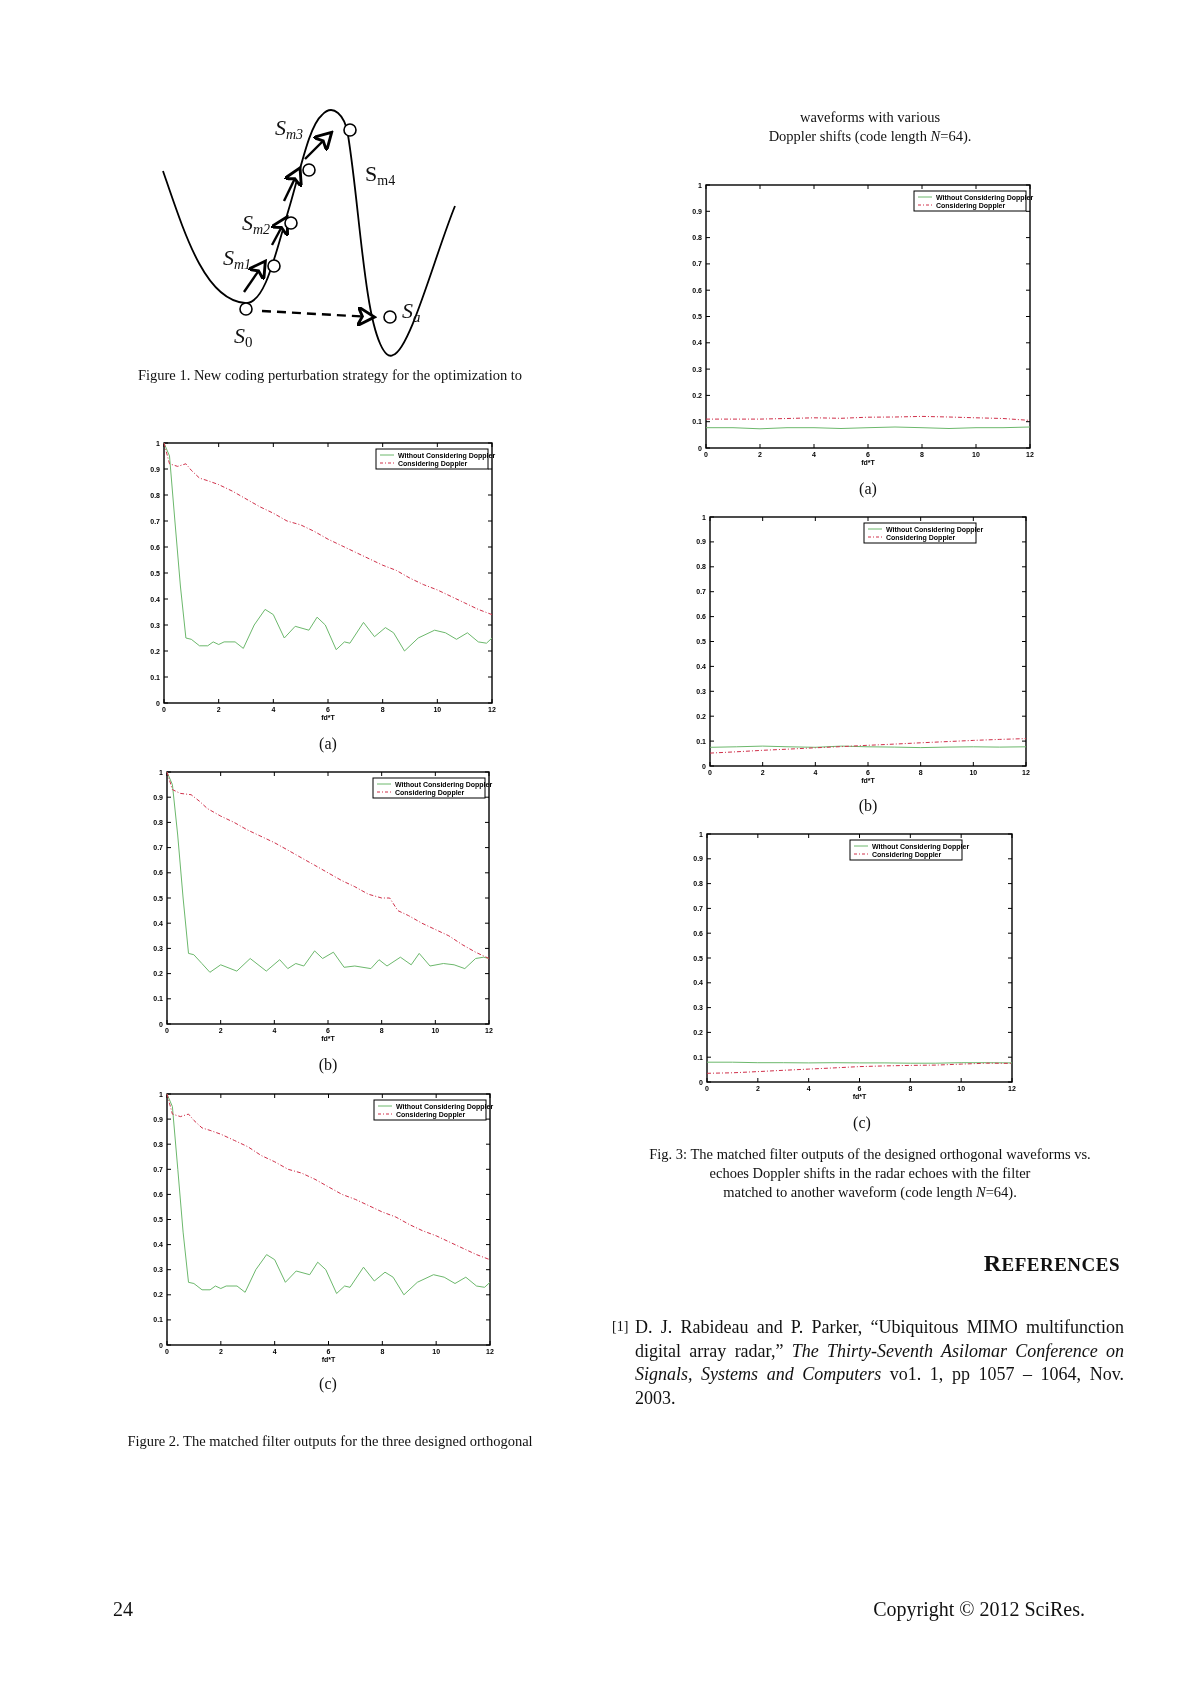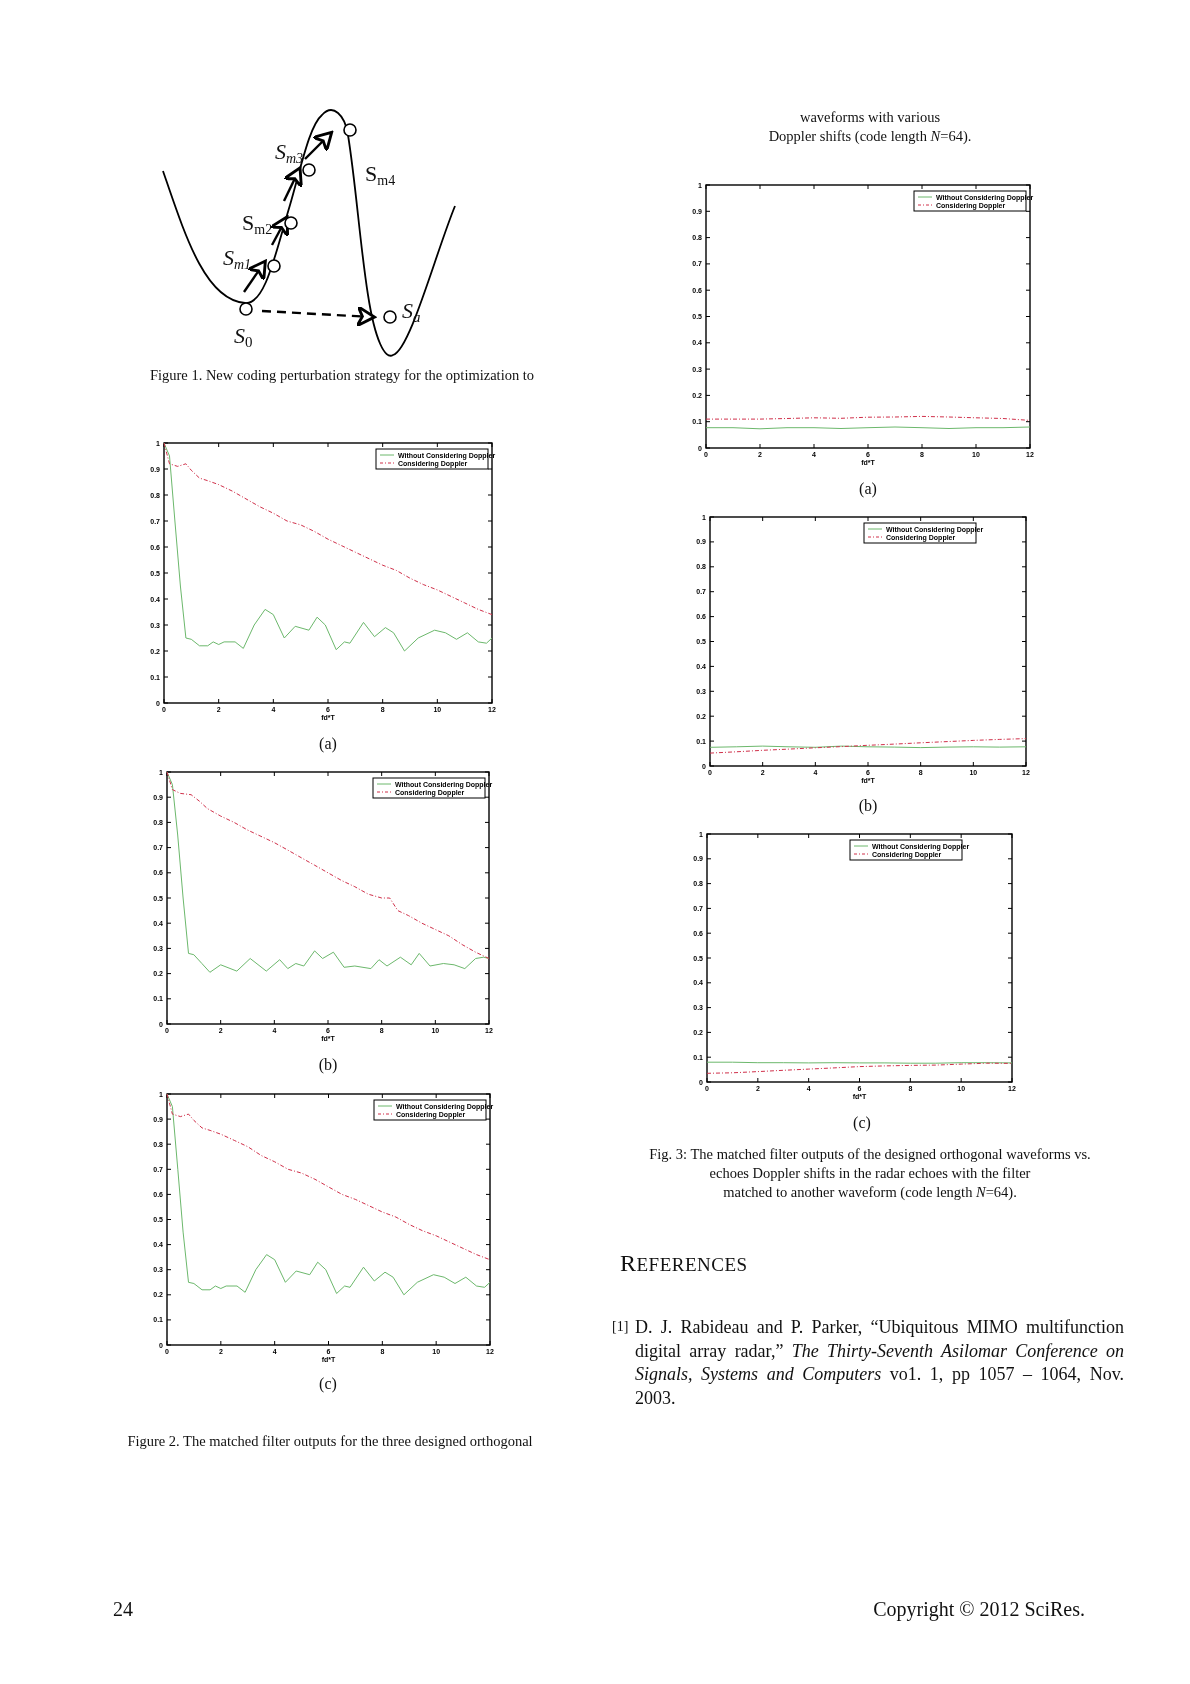--- a/index.html
+++ b/index.html
@@ -45,7 +45,7 @@
   <div class="abs" style="left:84px;top:228px;font-size:22px;font-style:italic;"><span>S</span><span style="font-style:normal;font-size:15px;vertical-align:-4px;">0</span></div>
   <div class="abs" style="left:73px;top:150px;font-size:22px;font-style:italic;"><span>S</span><span style="font-size:14px;vertical-align:-4px;">m1</span></div>
   <div class="abs" style="left:92px;top:115px;font-size:22px;"><span>S</span><span style="font-size:14px;vertical-align:-4px;">m2</span></div>
-  <div class="abs" style="left:125px;top:44px;font-size:22px;font-style:italic;"><span>S</span><span style="font-size:14px;vertical-align:-4px;">m3</span></div>
+  <div class="abs" style="left:125px;top:20px;font-size:22px;font-style:italic;"><span>S</span><span style="font-size:14px;vertical-align:-4px;">m3</span></div>
   <div class="abs" style="left:215px;top:26px;font-size:22px;margin-top:40px;"><span>S</span><span style="font-size:14px;vertical-align:-4px;">m4</span></div>
   <div class="abs" style="left:252px;top:203px;font-size:22px;font-style:italic;text-align:right;"><span>S</span><span style="font-size:15px;vertical-align:-4px;">a</span></div>
 </div>

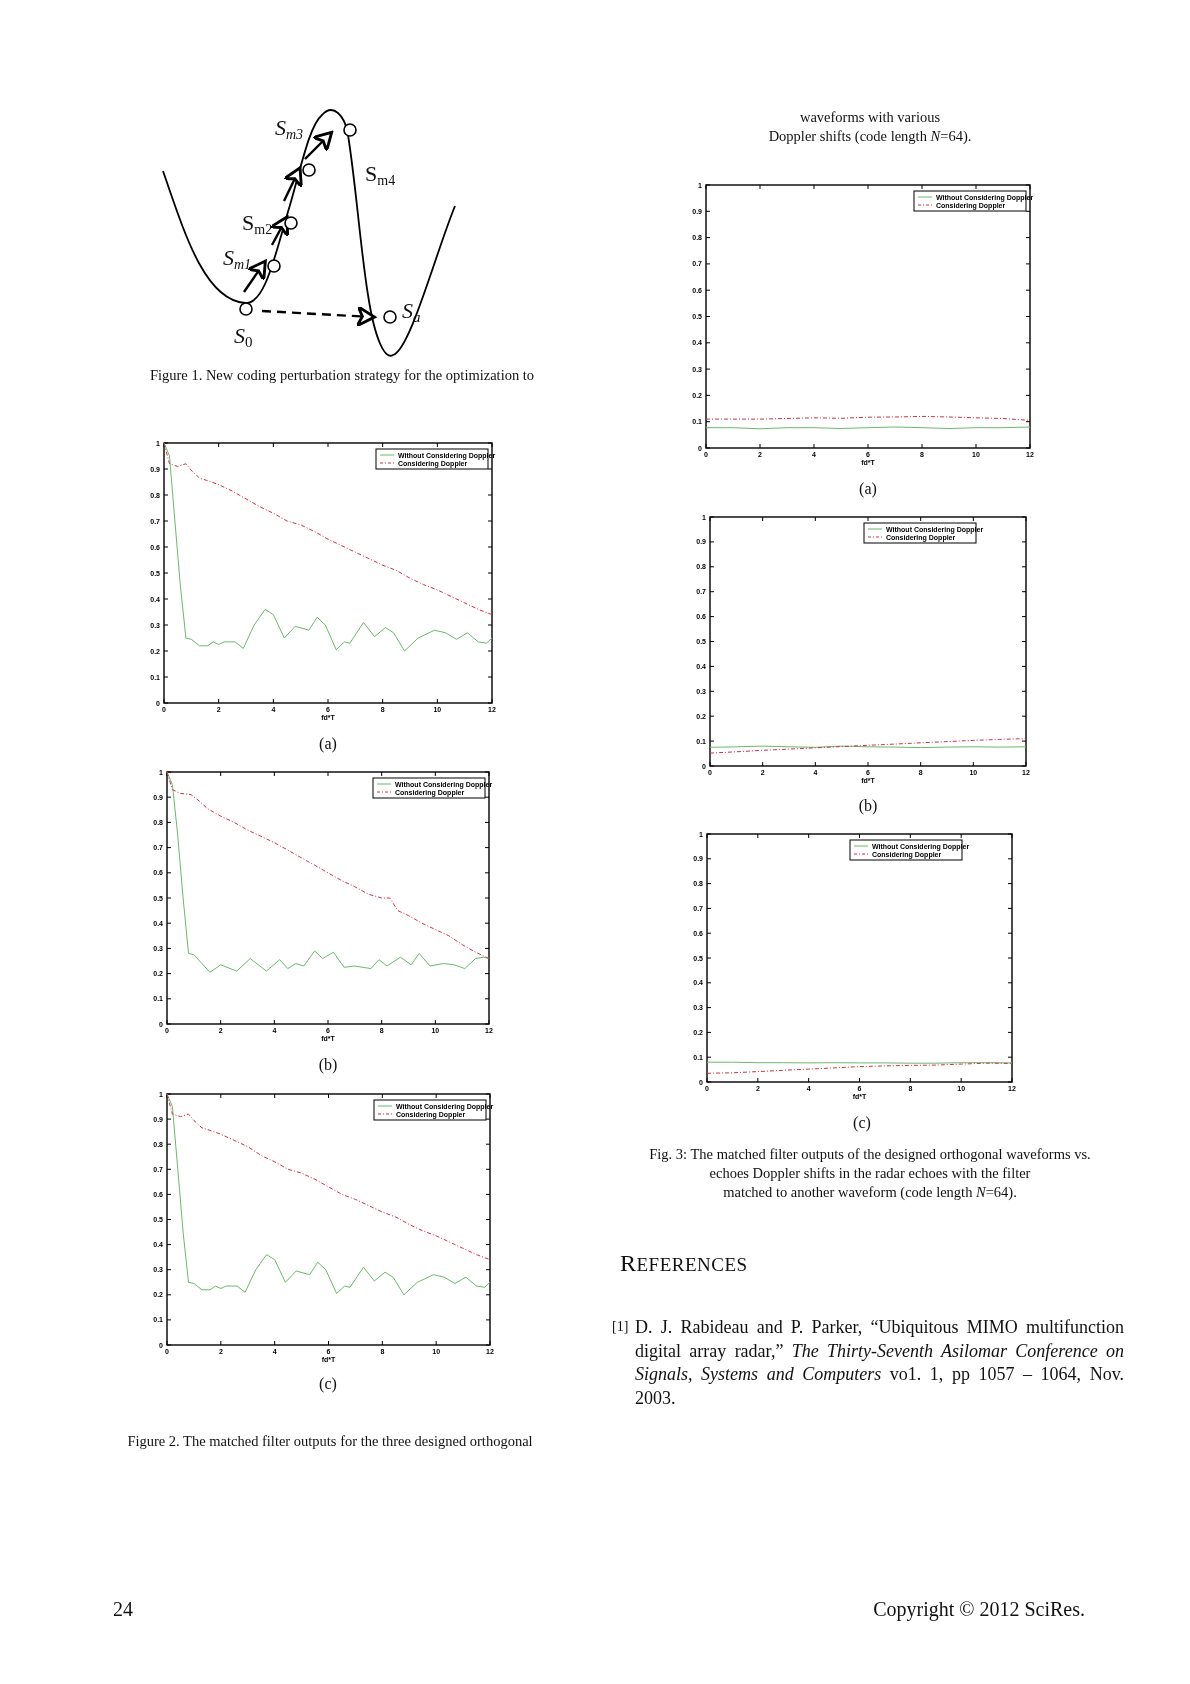--- a/index.html
+++ b/index.html
@@ -44,7 +44,7 @@
   </svg>
   <div class="abs" style="left:84px;top:228px;font-size:22px;font-style:italic;"><span>S</span><span style="font-style:normal;font-size:15px;vertical-align:-4px;">0</span></div>
   <div class="abs" style="left:73px;top:150px;font-size:22px;font-style:italic;"><span>S</span><span style="font-size:14px;vertical-align:-4px;">m1</span></div>
-  <div class="abs" style="left:92px;top:115px;font-size:22px;"><span>S</span><span style="font-size:14px;vertical-align:-4px;">m2</span></div>
+  <div class="abs" style="left:92px;top:115px;font-size:22px;font-style:italic;"><span>S</span><span style="font-size:14px;vertical-align:-4px;">m2</span></div>
   <div class="abs" style="left:125px;top:20px;font-size:22px;font-style:italic;"><span>S</span><span style="font-size:14px;vertical-align:-4px;">m3</span></div>
   <div class="abs" style="left:215px;top:26px;font-size:22px;margin-top:40px;"><span>S</span><span style="font-size:14px;vertical-align:-4px;">m4</span></div>
   <div class="abs" style="left:252px;top:203px;font-size:22px;font-style:italic;text-align:right;"><span>S</span><span style="font-size:15px;vertical-align:-4px;">a</span></div>

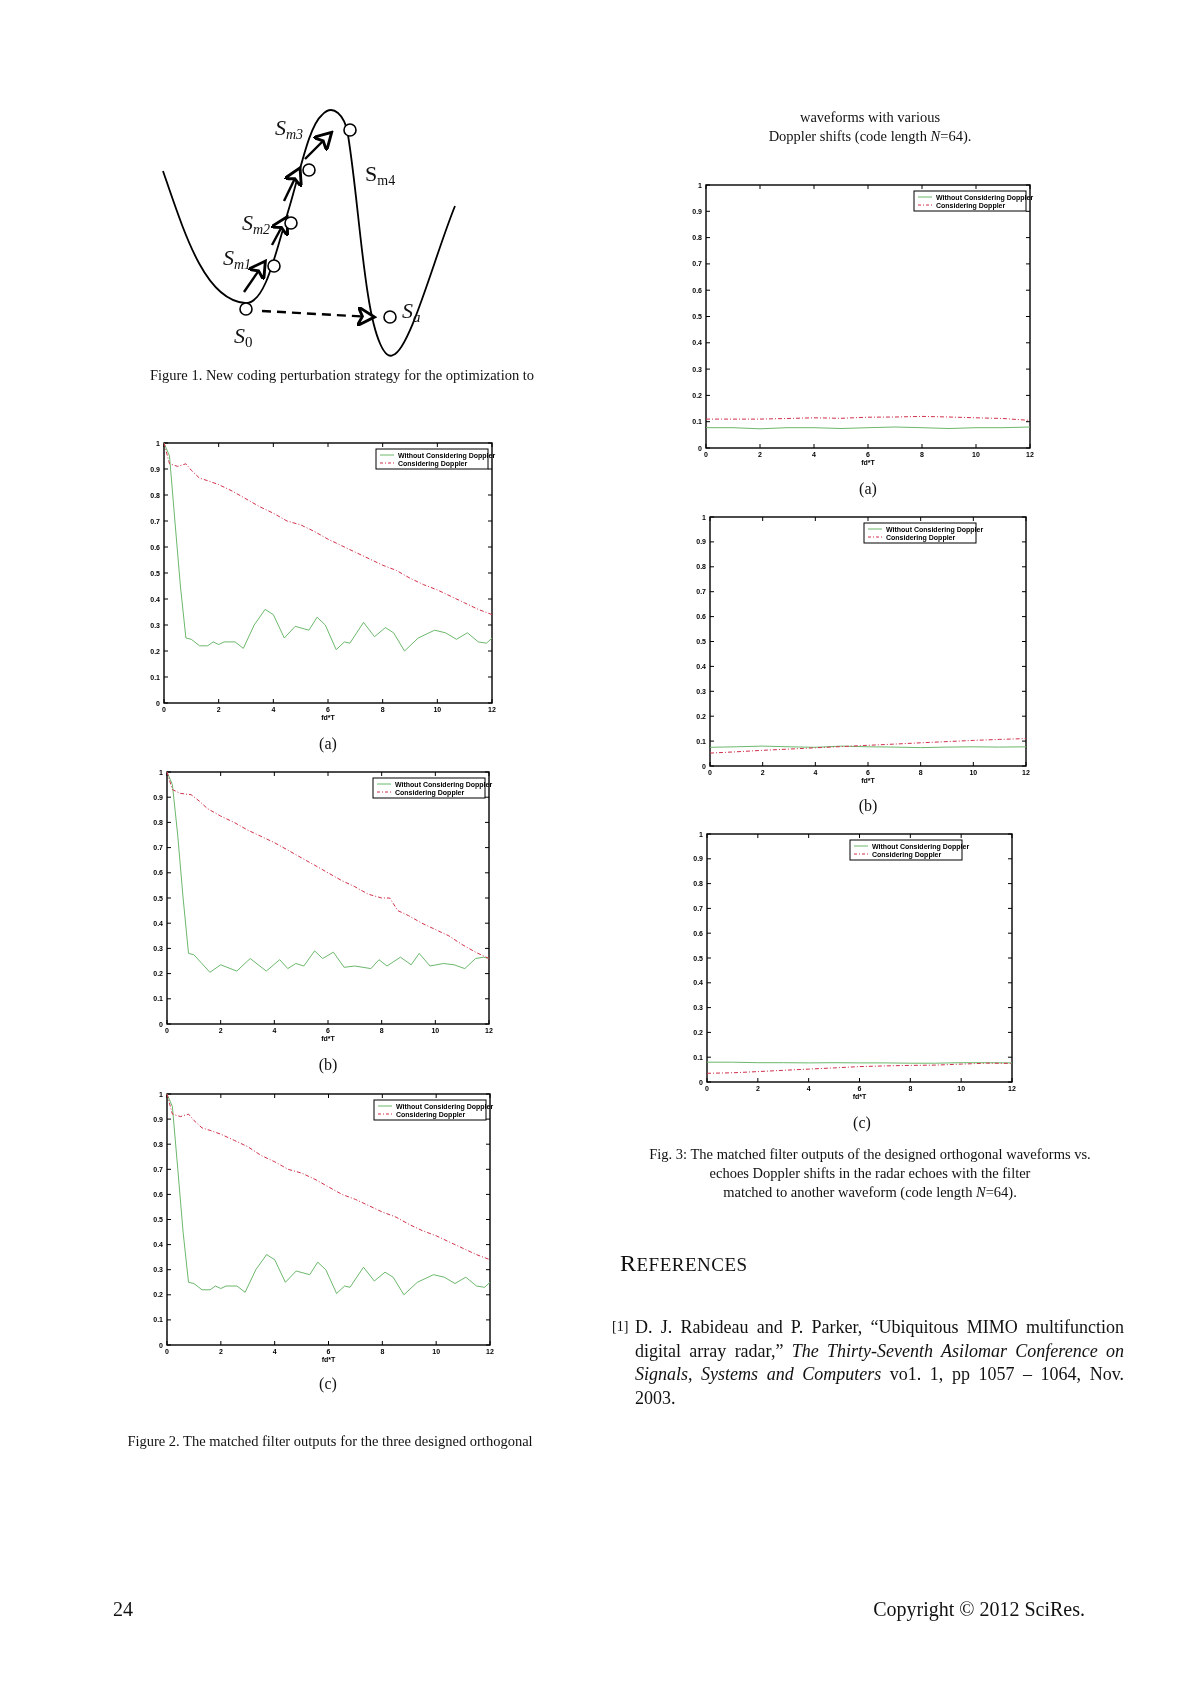--- a/index.html
+++ b/index.html
@@ -50,7 +50,7 @@
   <div class="abs" style="left:252px;top:203px;font-size:22px;font-style:italic;text-align:right;"><span>S</span><span style="font-size:15px;vertical-align:-4px;">a</span></div>
 </div>
 
-<div class="abs cap" style="left:102px;top:366px;width:480px;">
+<div class="abs cap" style="left:90px;top:366px;width:480px;">
   <div>Figure 1.   New coding perturbation strategy for the optimization to</div>
 </div>
 

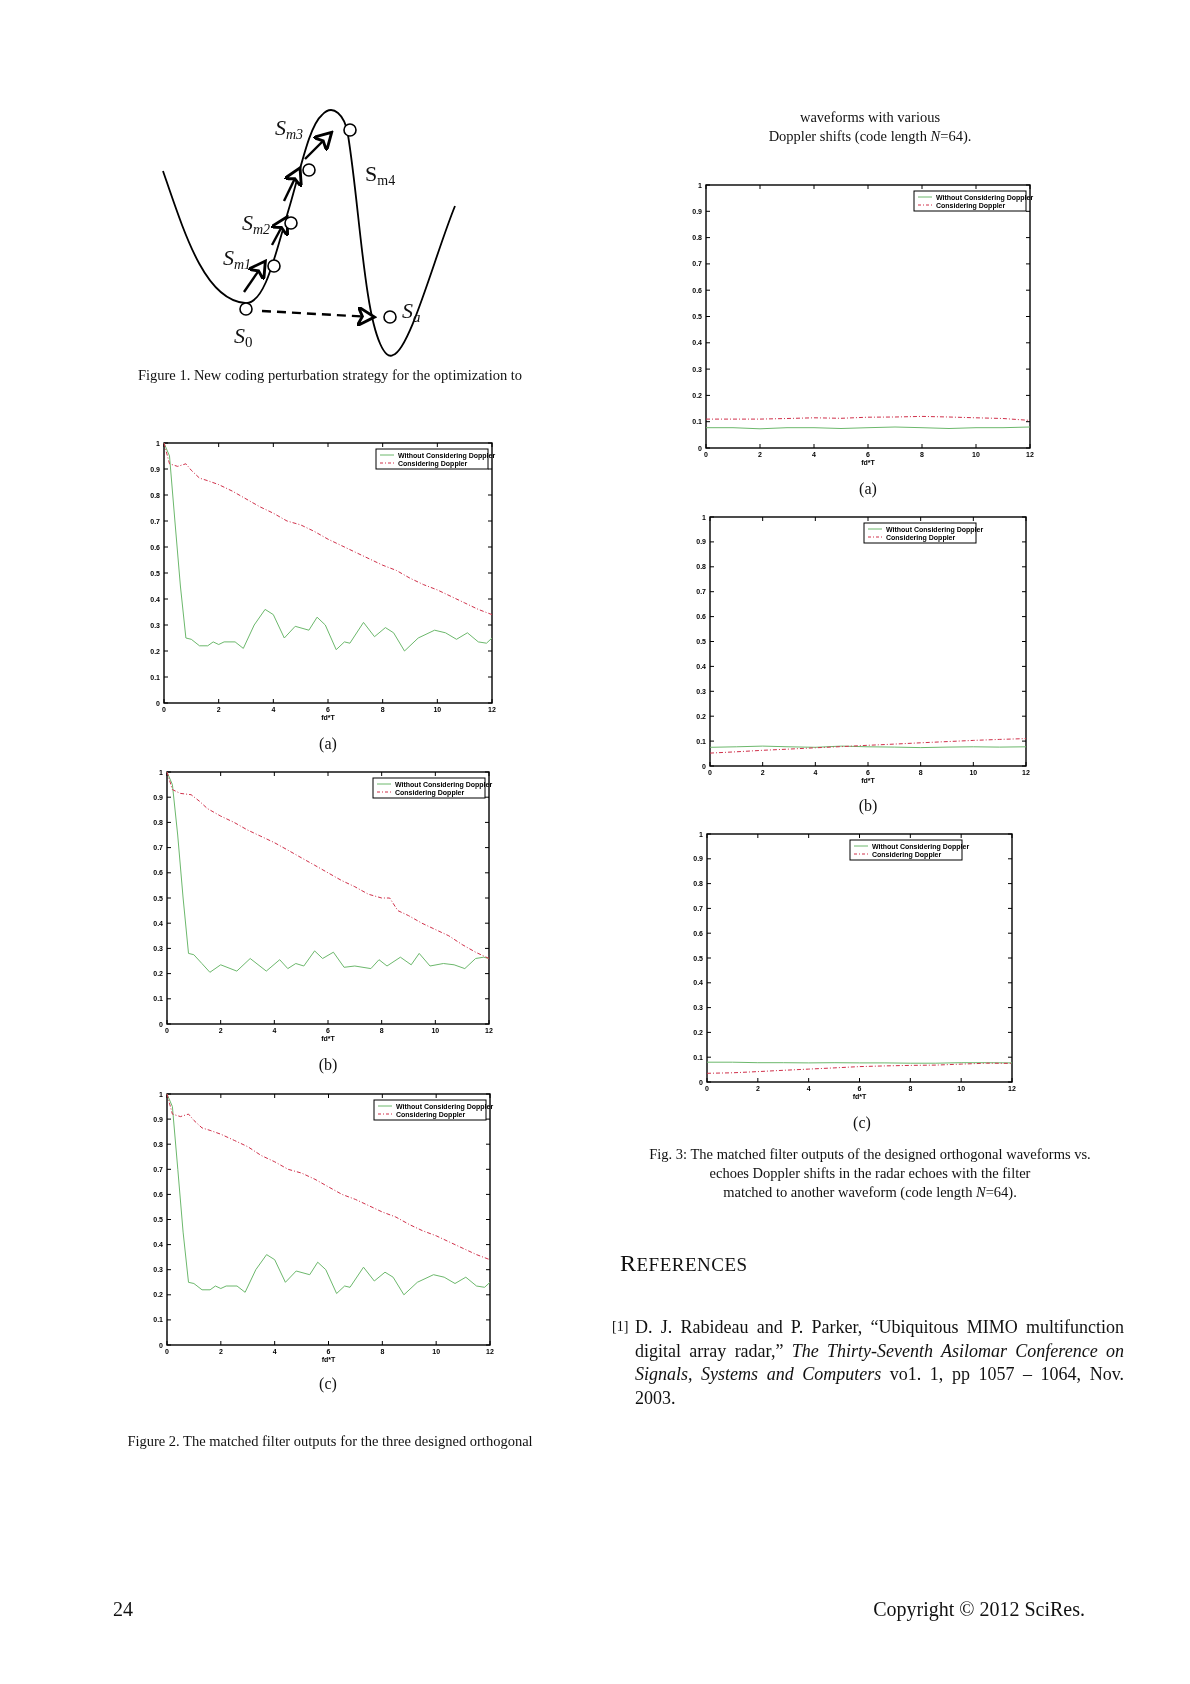--- a/index.html
+++ b/index.html
@@ -10,7 +10,7 @@
   .chart svg{overflow:visible;}
   .tick{font-family:"Liberation Sans",sans-serif;font-size:7px;font-weight:bold;fill:#000;}
   .leg{font-family:"Liberation Sans",sans-serif;font-size:7px;font-weight:bold;fill:#000;}
-  .heading{font-size:24px;font-weight:normal;letter-spacing:0.5px;text-align:left;}
+  .heading{font-size:24px;font-weight:bold;letter-spacing:0.5px;text-align:right;}
   .heading .sc{font-size:19px;}
   .ref{font-size:18px;line-height:23.5px;text-align:justify;}
   .footer{font-size:20px;}

